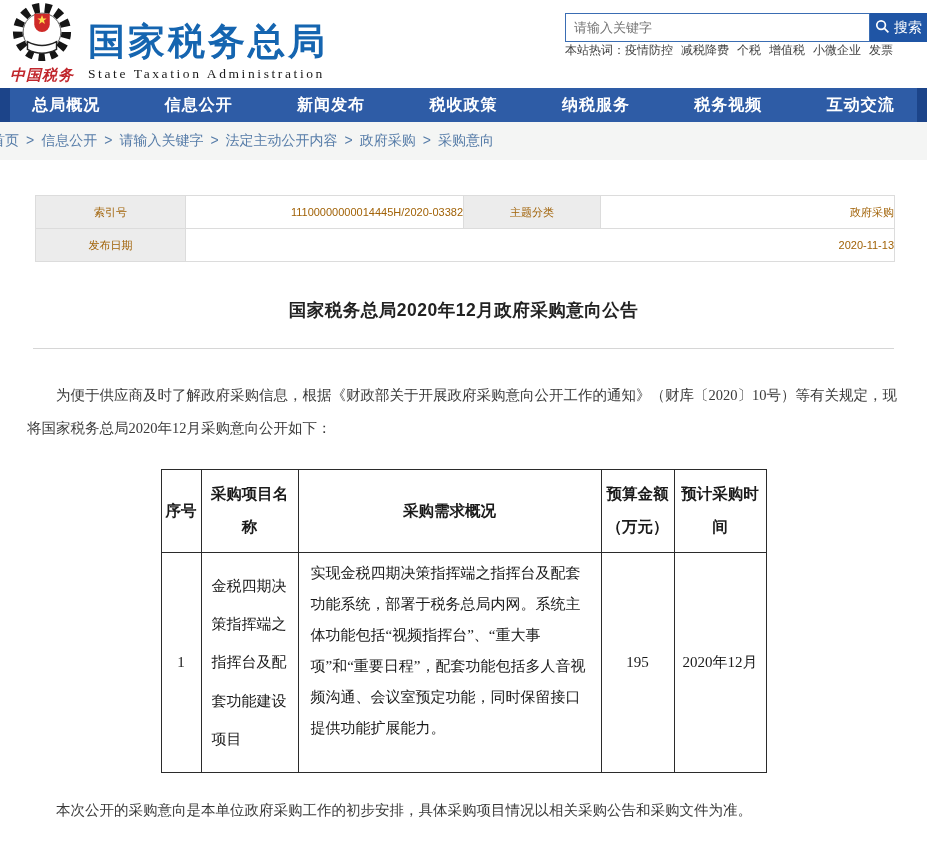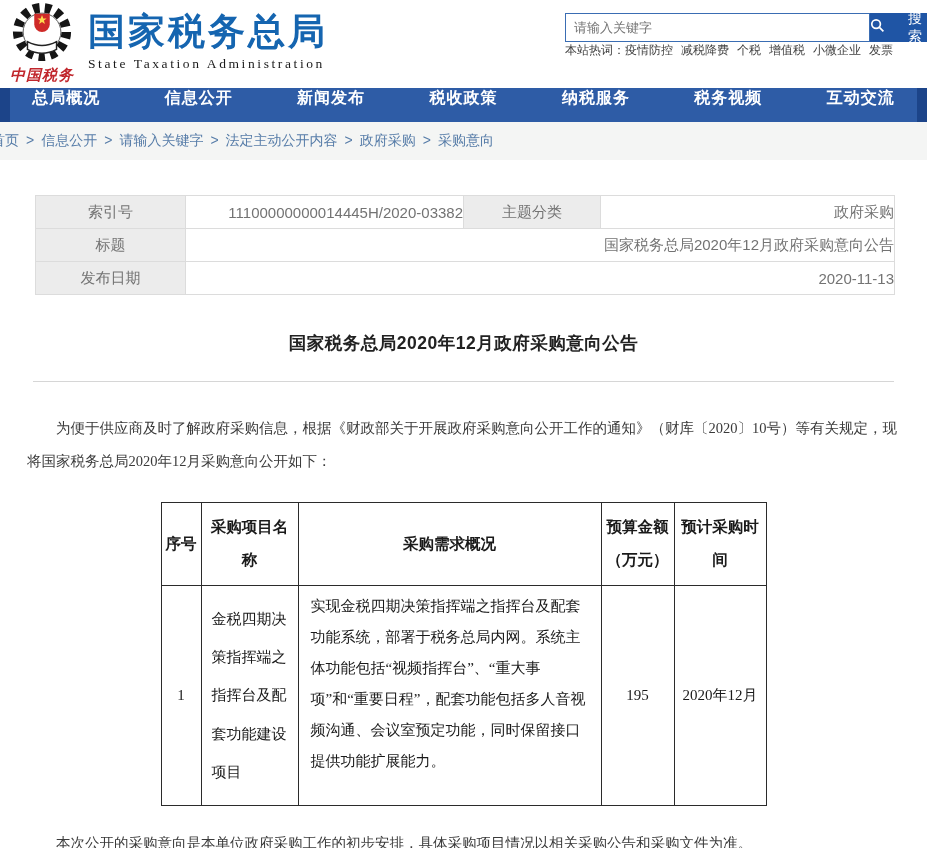--- a/index.html
+++ b/index.html
@@ -13,7 +13,7 @@
   .logo-wrap { position:absolute; left:4px; top:2px; width:76px; text-align:center; cursor:pointer; }
   .logo-script { font-family:"Liberation Serif","DejaVu Serif",serif; font-style:italic; font-weight:bold;
                  color:#c1272d; font-size:15px; letter-spacing:1px; margin-top:-2px; }
-  .brand { position:absolute; left:88px; top:12px; cursor:pointer; }
+  .brand { position:absolute; left:88px; top:22px; cursor:pointer; }
   .brand-cn { font-size:37px; font-weight:bold; color:#1565b0; letter-spacing:3px; line-height:1.1;
               font-family:"Liberation Sans","DejaVu Sans",sans-serif; }
   .brand-en { font-family:"Liberation Serif","DejaVu Serif",serif; font-size:13.5px; color:#1a1a1a;

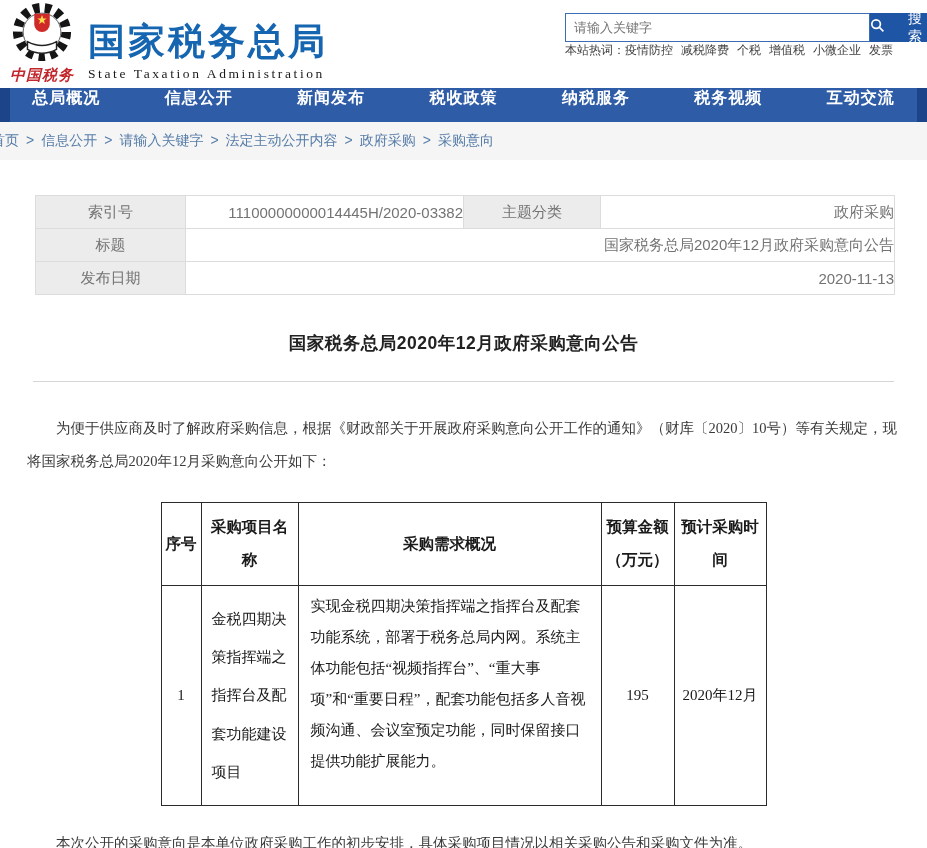--- a/index.html
+++ b/index.html
@@ -23,7 +23,7 @@
   .search-input { width:305px; height:29px; border:1px solid #3a6db3; padding:0 8px; font-size:13px;
                   color:#333; outline:none; font-family:inherit; }
   .search-btn { width:57px; height:29px; background:#1f55a5; color:#fff; border:none; font-size:14px;
-                display:flex; align-items:center; justify-content:center; gap:18px; cursor:pointer;font-family:Liberation Serif, serif; }
+                display:flex; align-items:center; justify-content:center; gap:4px; cursor:pointer; }
   .hotwords { font-size:12px; color:#404040; white-space:nowrap; }
   .hotwords a { color:#404040; text-decoration:none; margin-right:8px; cursor:pointer; }
   

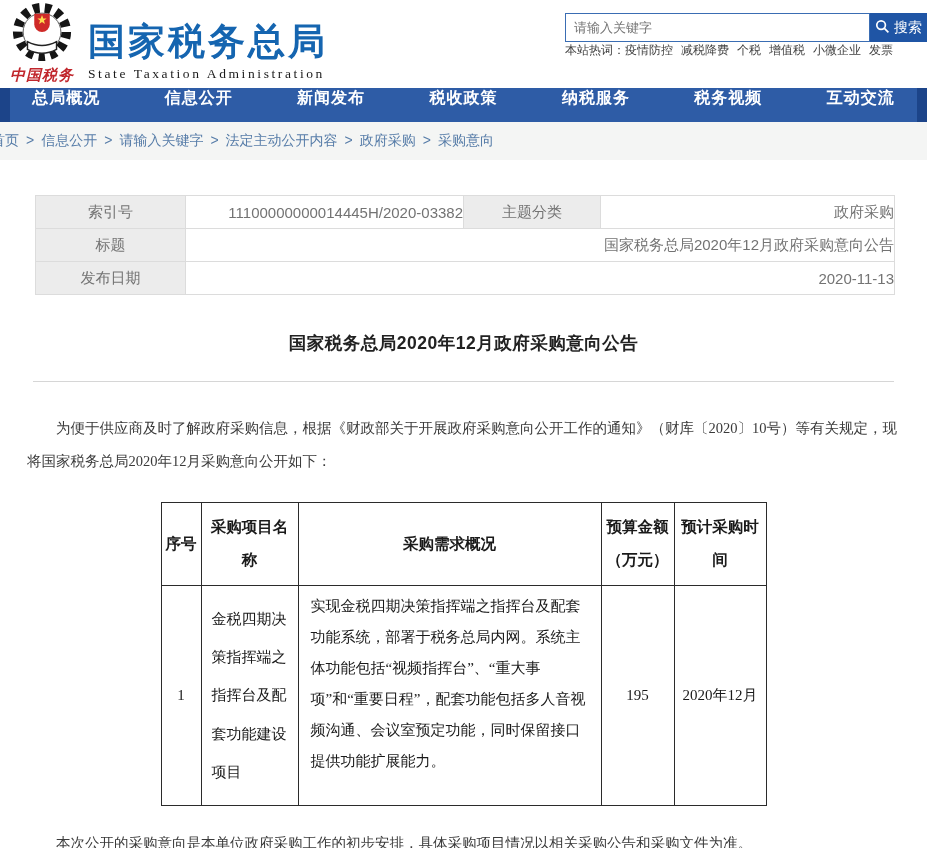--- a/index.html
+++ b/index.html
@@ -27,7 +27,7 @@
   .hotwords { font-size:12px; color:#404040; white-space:nowrap; }
   .hotwords a { color:#404040; text-decoration:none; margin-right:8px; cursor:pointer; }
   
-  .nav { height:34px; background:#2e5ca6; display:flex; justify-content:space-around; align-items:flex-start;
+  .nav { height:34px; background:#2e5ca6; display:flex; justify-content:space-around; align-items:center;
          position:relative; }
   .nav::before, .nav::after { content:""; position:absolute; top:0; bottom:0; width:10px; background:#1c4489; }
   .nav::before { left:0; } .nav::after { right:0; }

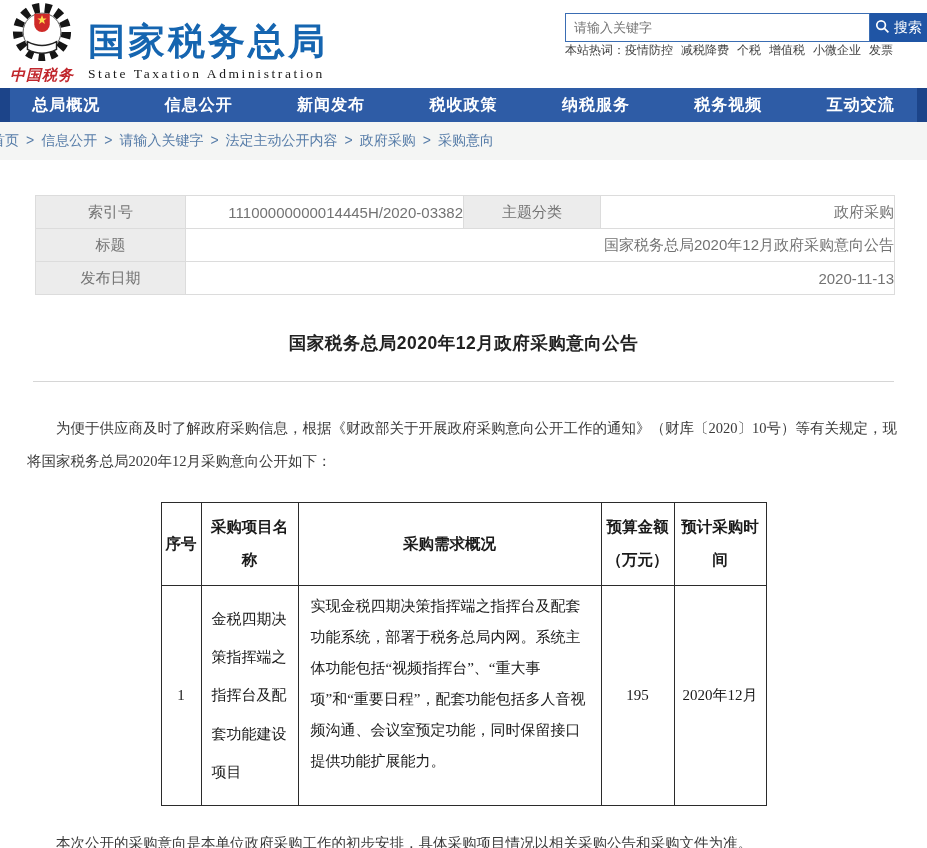--- a/index.html
+++ b/index.html
@@ -38,7 +38,7 @@
   .crumbs a { color:#567ca8; text-decoration:none; cursor:pointer; }
   .crumb-sep { margin:0 7px; color:#567ca8; }
   
-  .meta-table { width:860px; margin:35px 0 0 35px; border-collapse:collapse; font-size:15px; color:#737373; }
+  .meta-table { width:860px; margin:35px 0 0 35px; border-collapse:collapse; font-size:11px; color:#a16207; }
   .meta-table td { border:1px solid #dcdcdc; height:33px; background:#fff; }
   .meta-table td.lbl { background:#ececec; text-align:center; width:150px; }
   .meta-table td.lbl2 { background:#ececec; text-align:center; width:137px; }

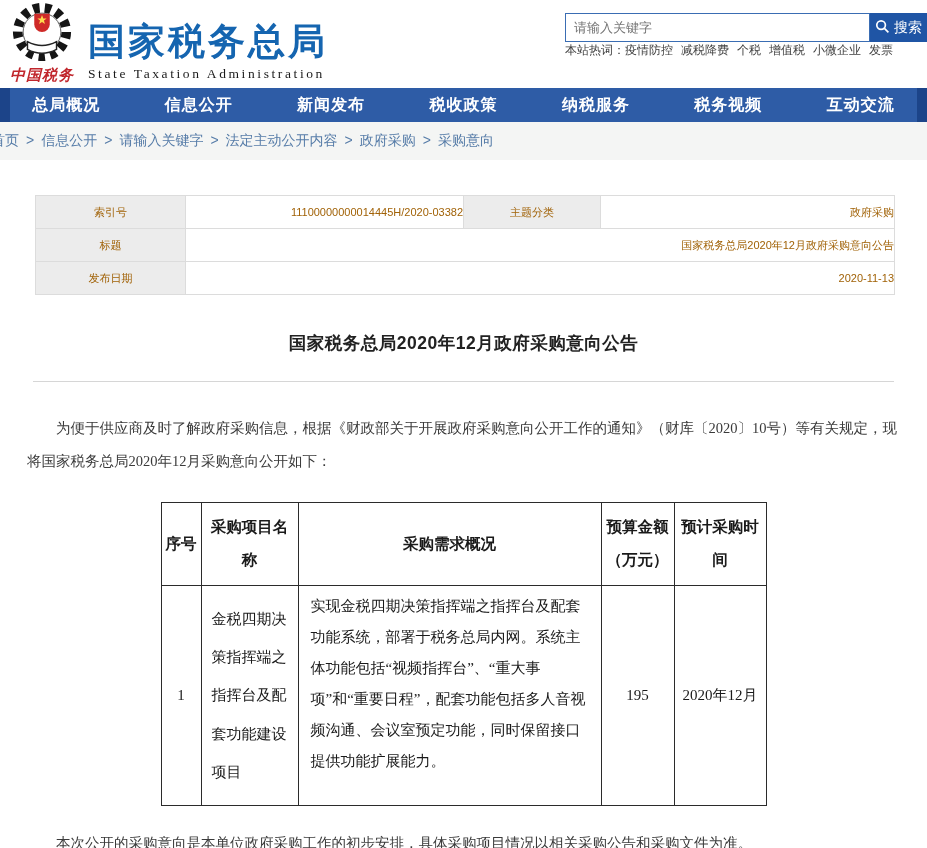--- a/index.html
+++ b/index.html
@@ -126,10 +126,6 @@
     <td class="val">政府采购</td>
   </tr>
   <tr>
-    <td class="lbl">标题</td>
-    <td class="val" colspan="3">国家税务总局2020年12月政府采购意向公告</td>
-  </tr>
-  <tr>
     <td class="lbl">发布日期</td>
     <td class="val" colspan="3">2020-11-13</td>
   </tr>

